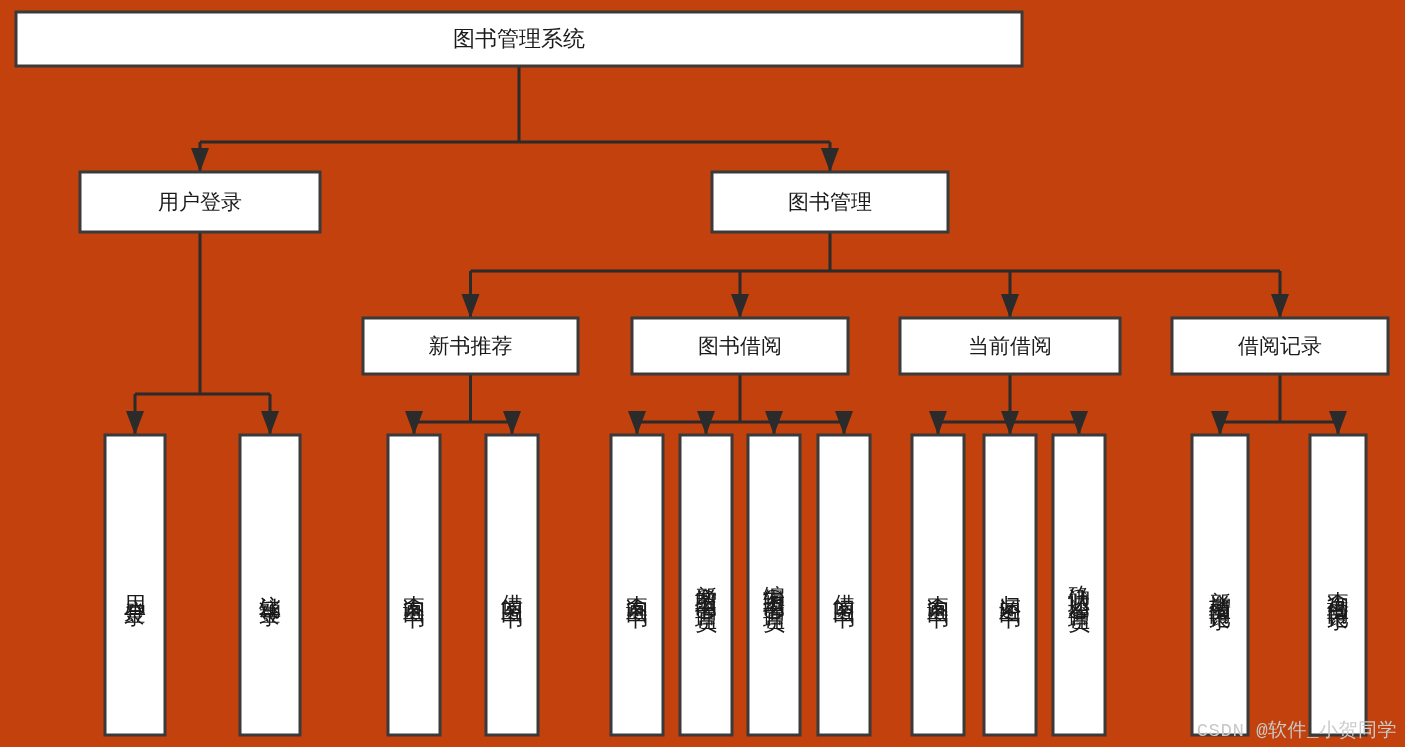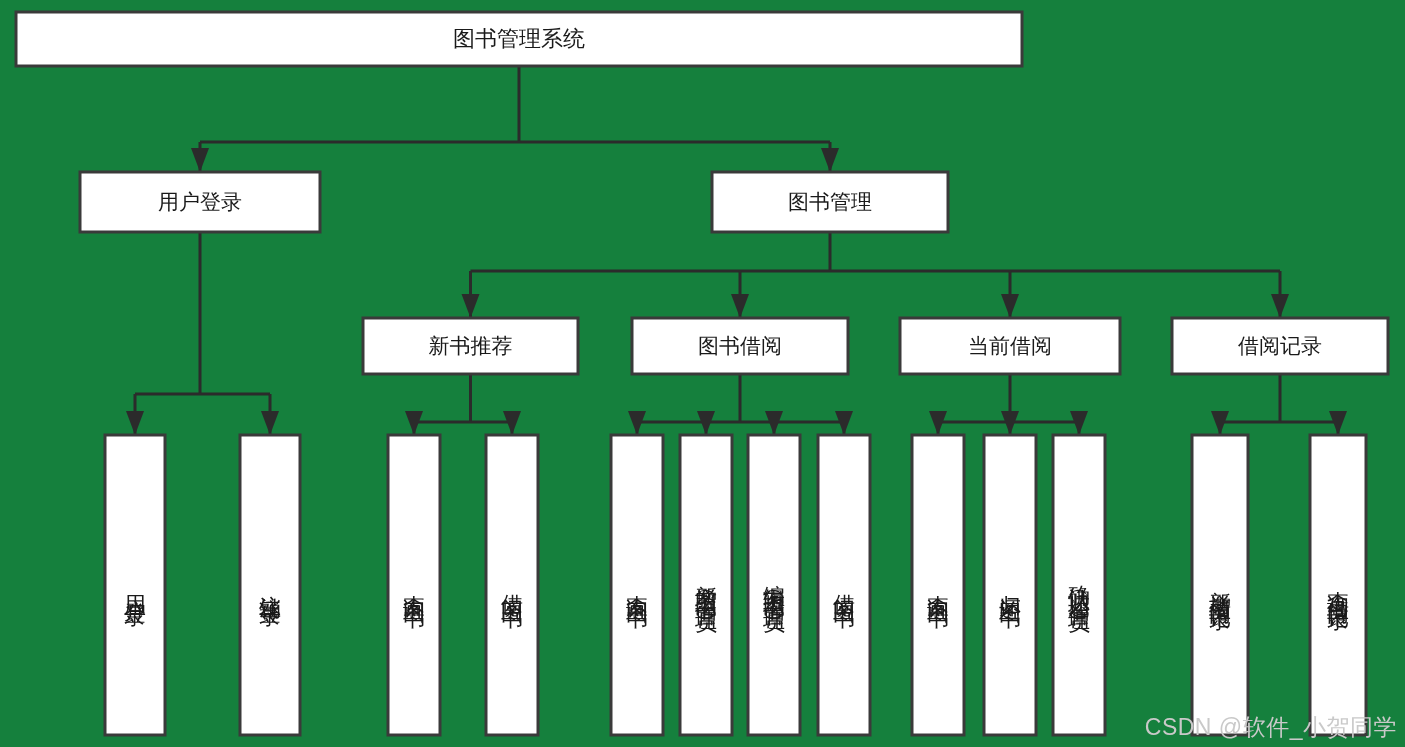--- a/index.html
+++ b/index.html
@@ -11,7 +11,7 @@
     position: relative;
     width: 1405px;
     height: 747px;
-    background: #15803d;
+    background: #c2410c;
     font-family: "DejaVu Sans", "Liberation Sans", sans-serif;
     overflow: hidden;
   }

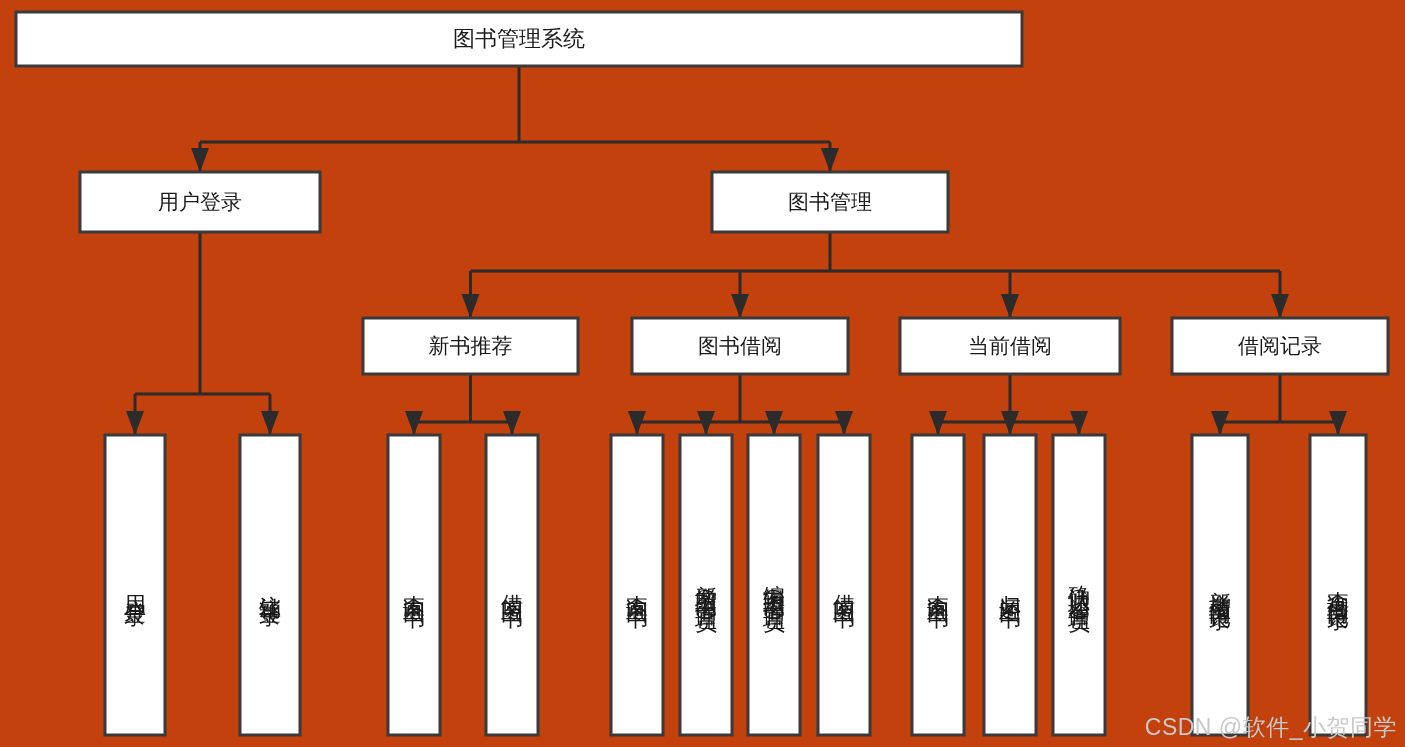--- a/index.html
+++ b/index.html
@@ -70,8 +70,8 @@
     position: absolute;
     right: 8px;
     bottom: 4px;
-    font-family: Liberation Sans, sans-serif;
-    font-size: 23px;
+    font-family: Liberation Mono, monospace;
+    font-size: 19px;
     color: #c9c9c9;
     white-space: nowrap;
     letter-spacing: 0.5px;

